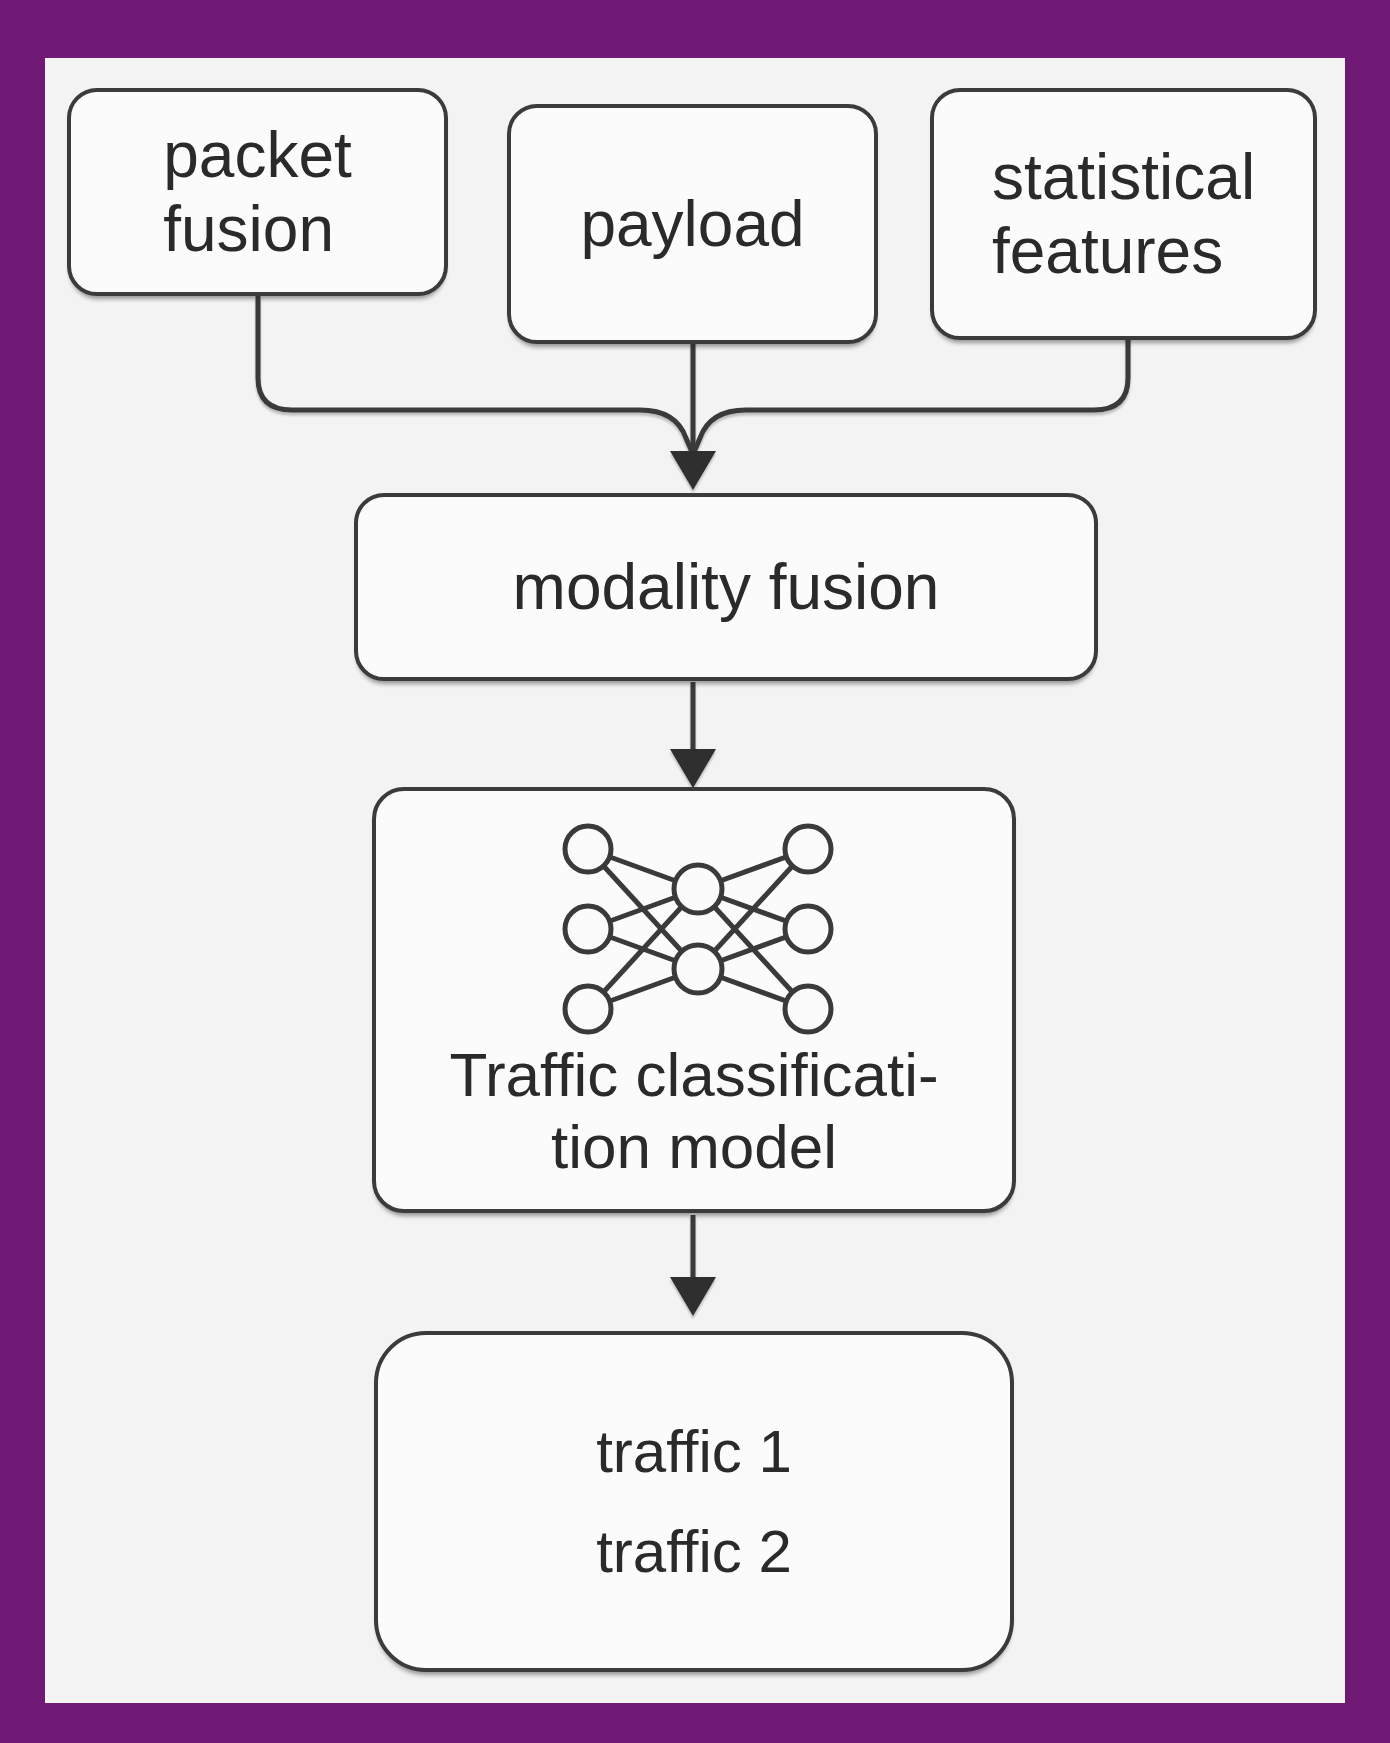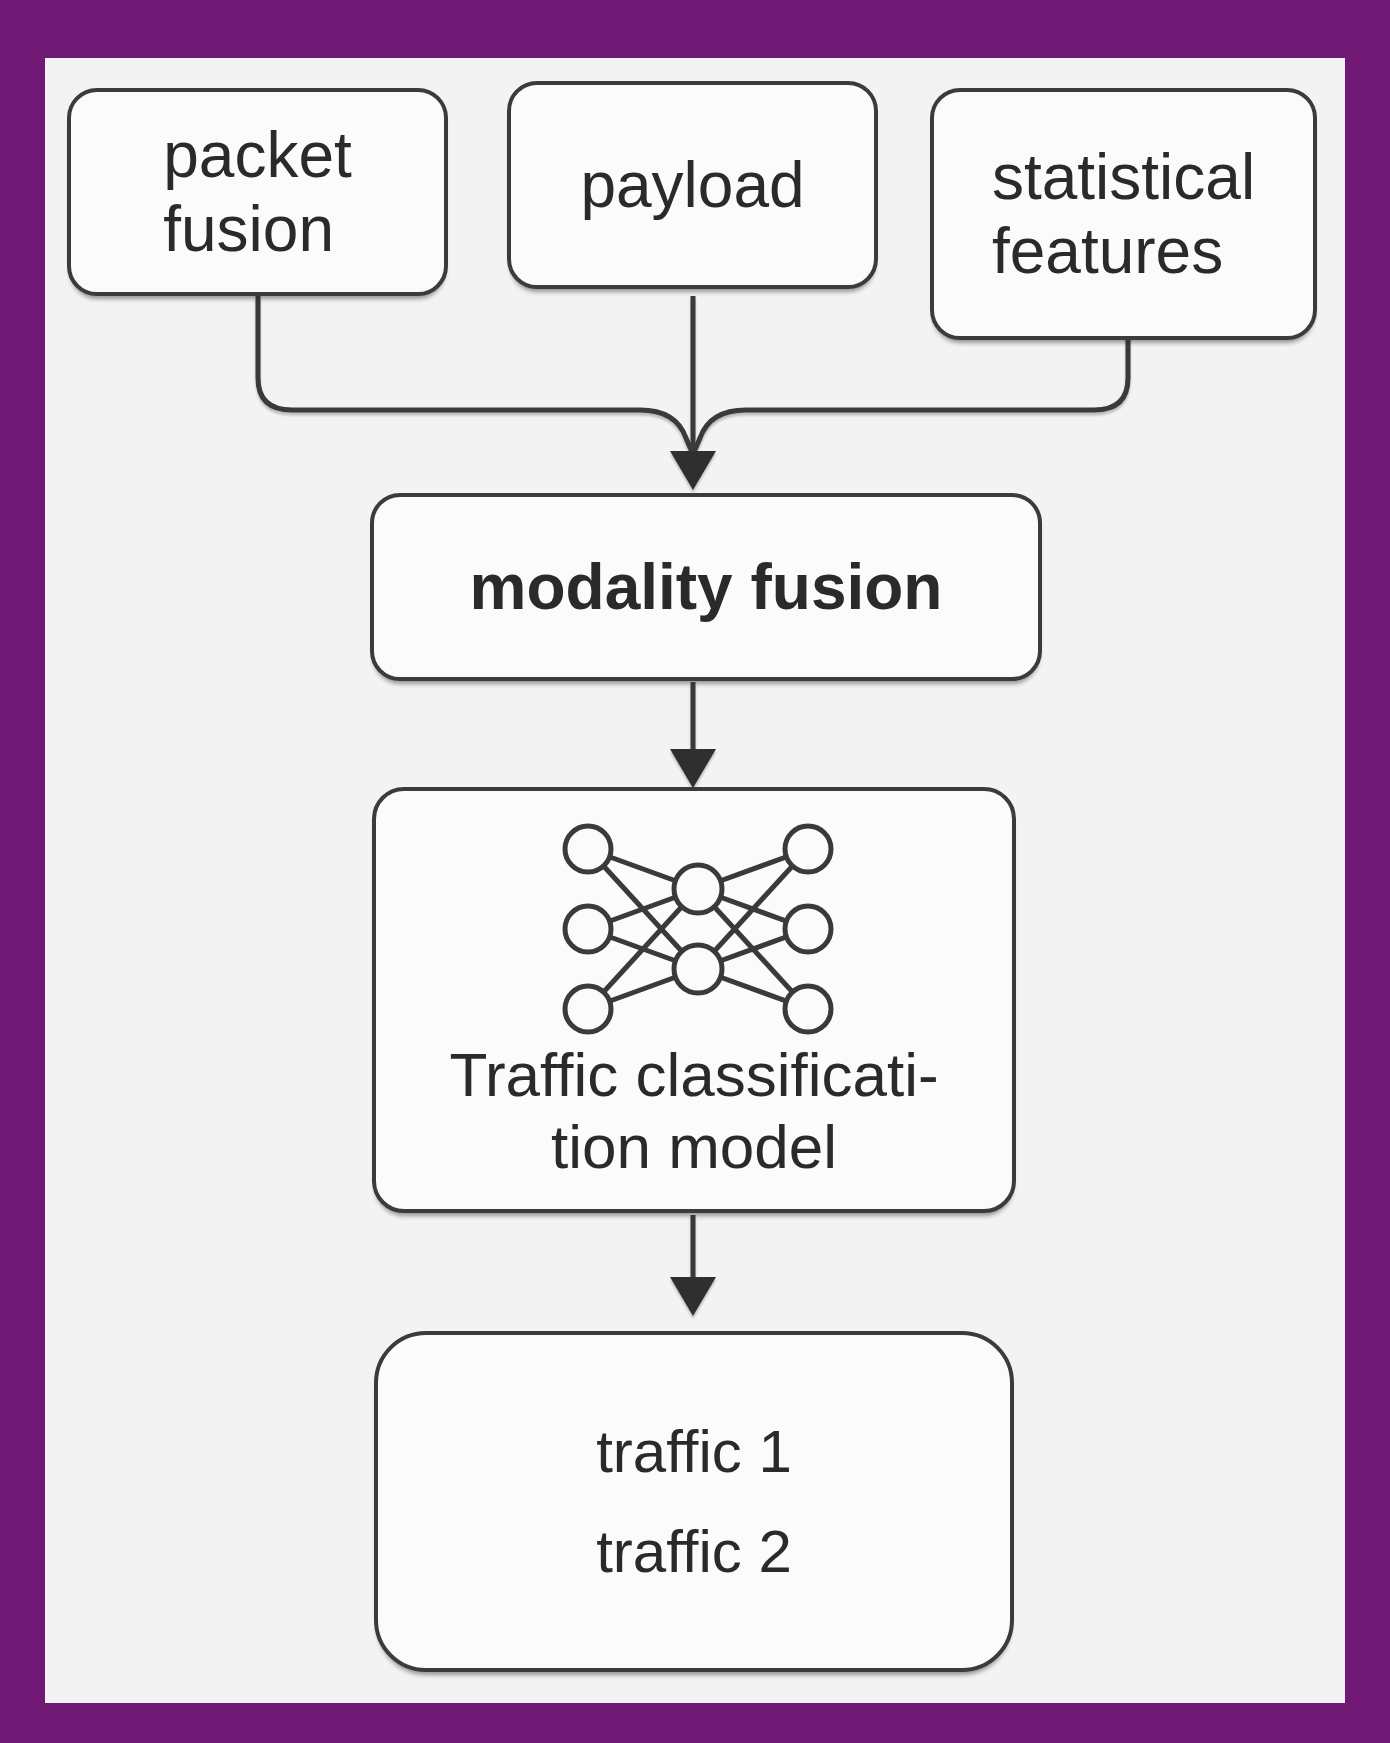--- a/index.html
+++ b/index.html
@@ -60,7 +60,7 @@
     </div>
   </div>
 
-  <div class="node input-node" style="left:507px;top:81px;width:371px;height:208px;">
+  <div class="node input-node" style="left:507px;top:104px;width:371px;height:240px;">
     <div class="label">
       <div>payload</div>
     </div>

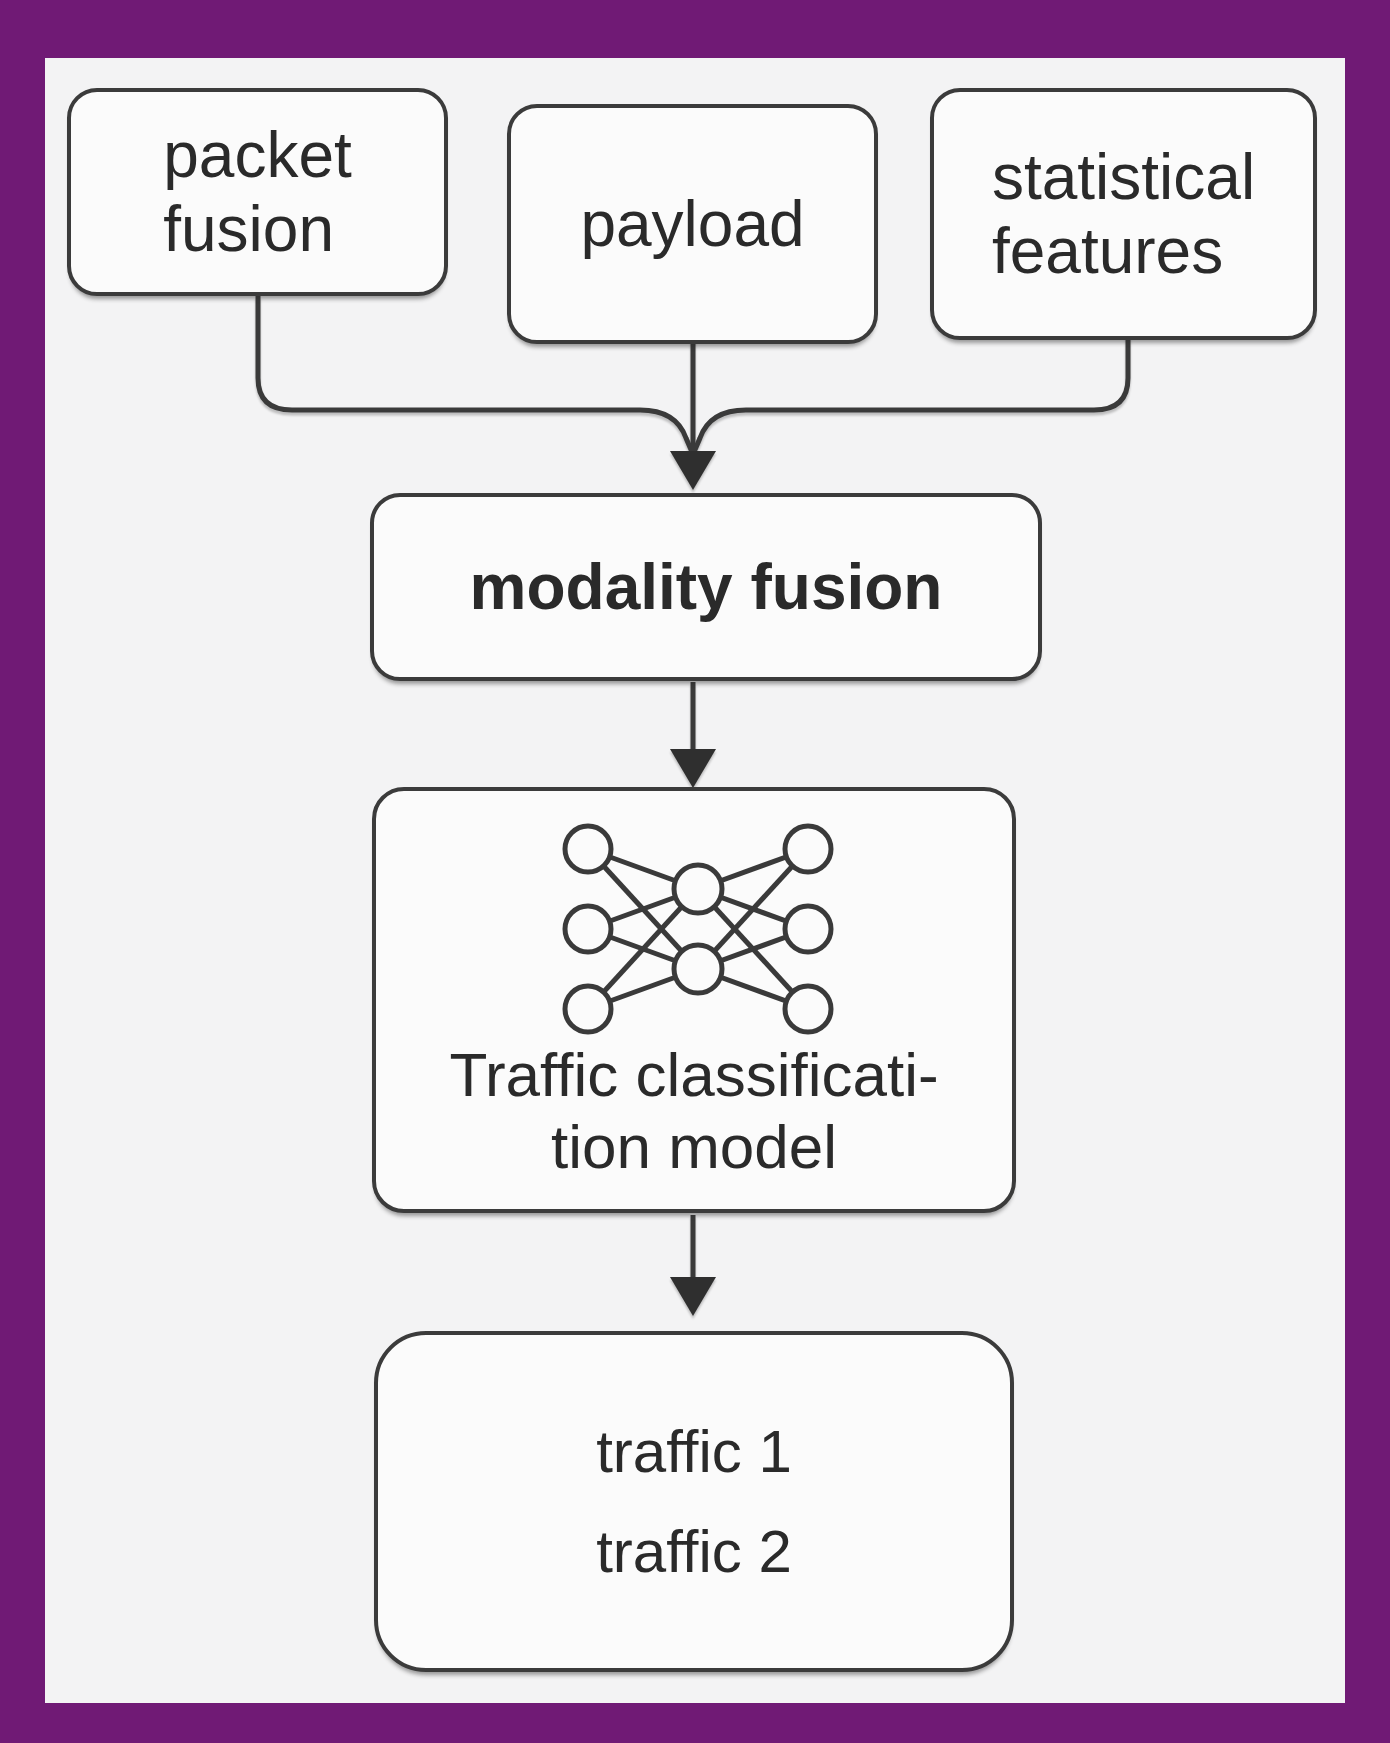--- a/index.html
+++ b/index.html
@@ -73,7 +73,7 @@
     </div>
   </div>
 
-  <div class="node fusion-node" style="left:370px;top:493px;width:672px;height:188px;font-weight:bold;">
+  <div class="node fusion-node" style="left:354px;top:493px;width:744px;height:188px;">
     <div class="label">modality fusion</div>
   </div>
 

